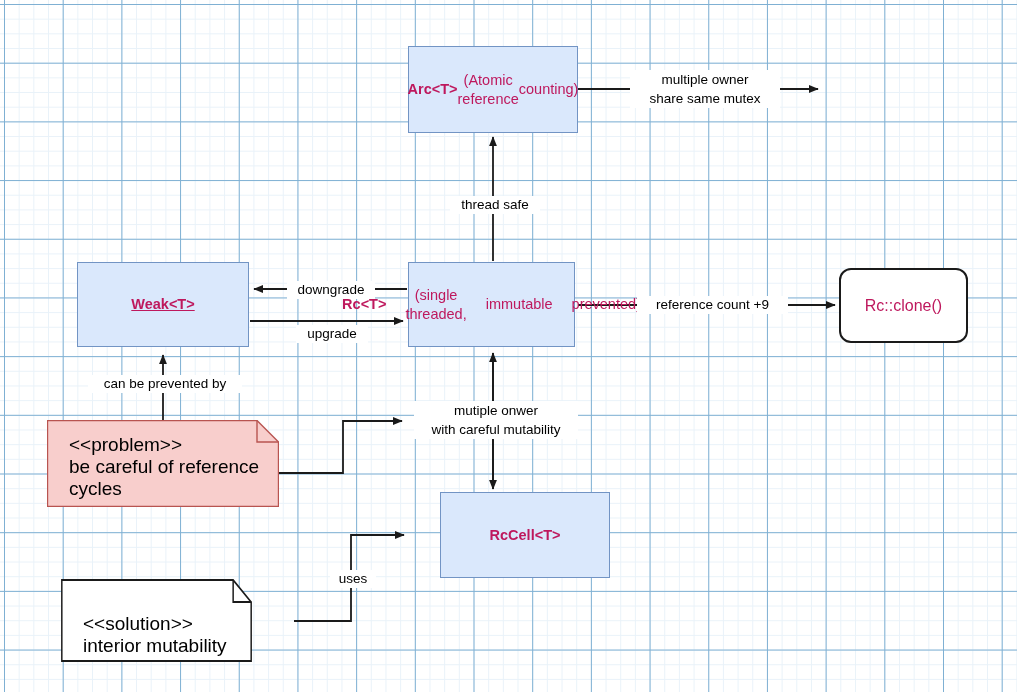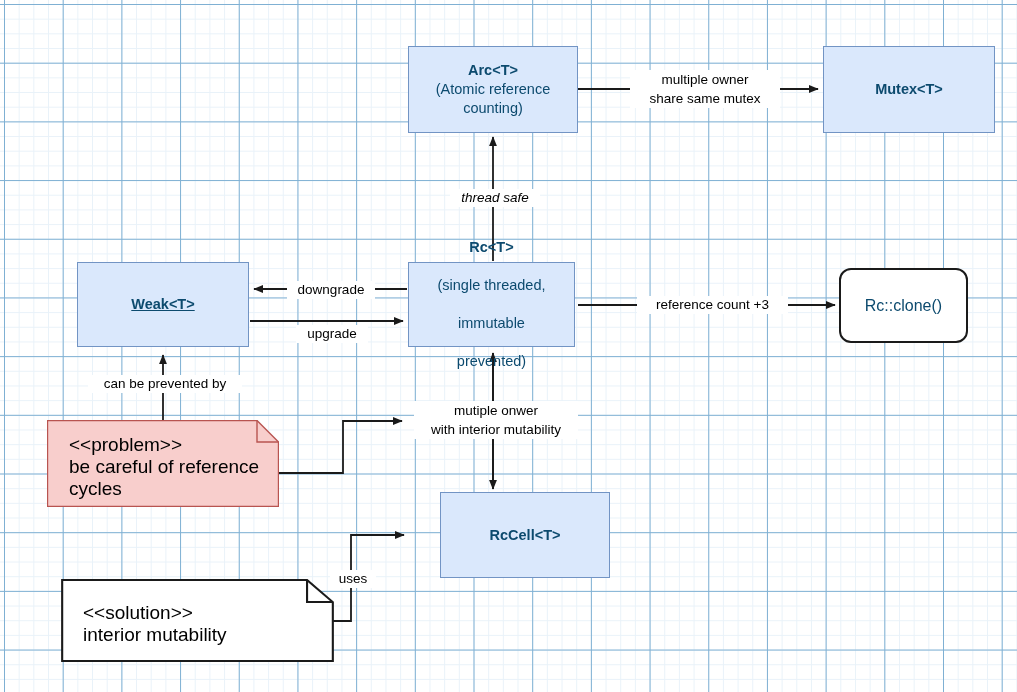--- a/index.html
+++ b/index.html
@@ -41,11 +41,11 @@
     position: absolute;
     box-sizing: border-box;
     display: flex;
-    flex-direction: column;
+    flex-direction: row;
     align-items: center;
     justify-content: center;
     text-align: center;
-    color: #0c4a6e;
+    color: #be185d;
     font-size: 14.5px;
     line-height: 19px;
   }

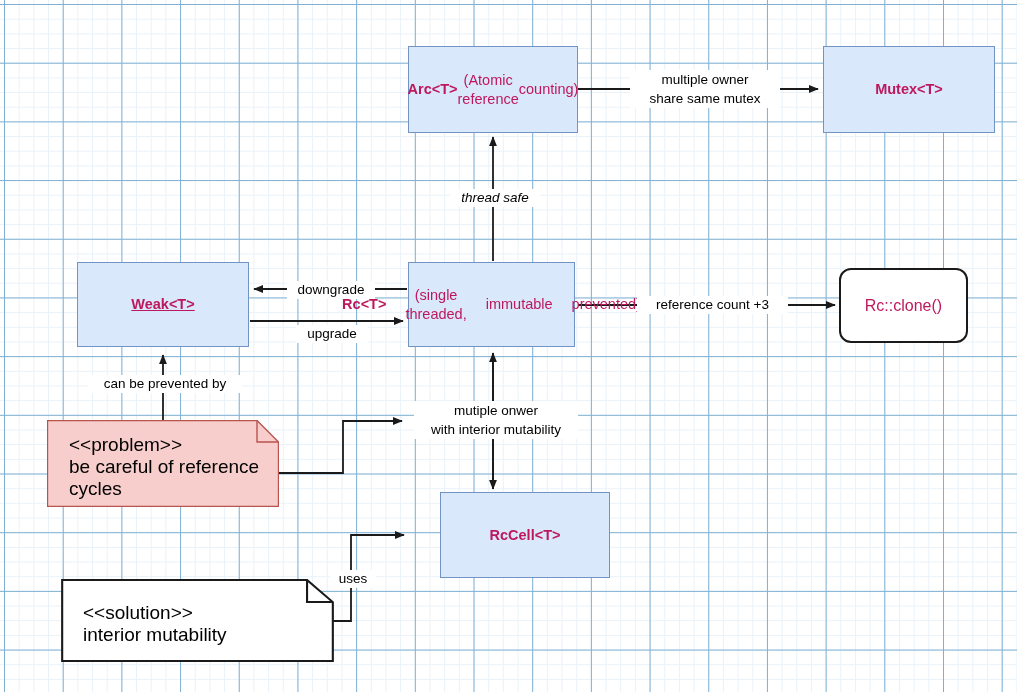--- a/index.html
+++ b/index.html
@@ -156,9 +156,6 @@
     <div class="sub-line">counting)</div>
   </div>
 
-  <div class="node box" style="left:823px; top:46px; width:172px; height:87px;">
-    <div class="title-line">Mutex&lt;T&gt;</div>
-  </div>
 
   <div class="node box" style="left:77px; top:262px; width:172px; height:85px;text-decoration:underline;">
     <div class="title-line">Weak&lt;T&gt;</div>

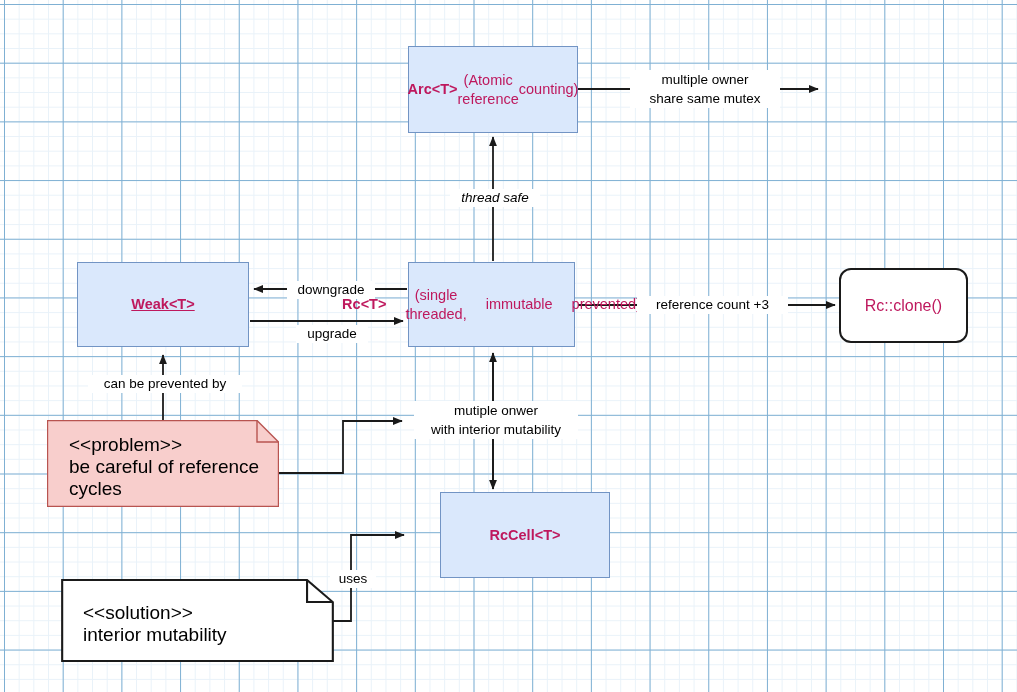--- a/index.html
+++ b/index.html
@@ -204,7 +204,7 @@
     <div>share same mutex</div>
   </div>
 
-  <div class="edge-label" style="left:450px; top:189px; width:86px;font-style:italic;">
+  <div class="edge-label" style="left:450px; top:196px; width:86px;">
     <div>thread safe</div>
   </div>
 

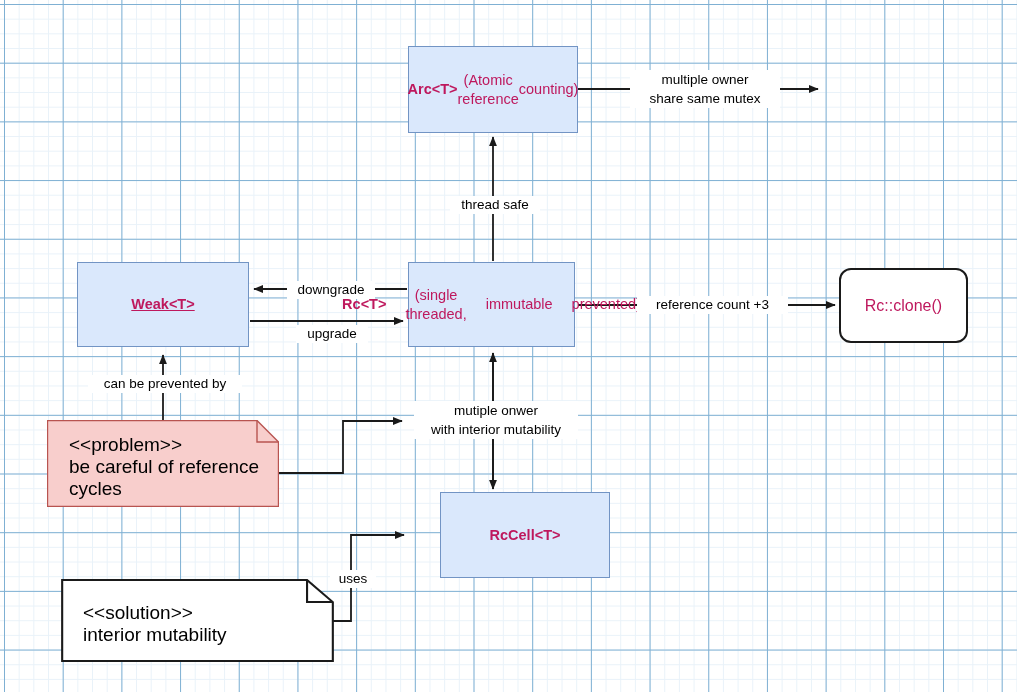--- a/index.html
+++ b/index.html
@@ -217,7 +217,7 @@
   </div>
 
   <div class="edge-label" style="left:637px; top:296px; width:147px;">
-    <div>reference count +3</div>
+    <div>reference count +9</div>
   </div>
 
   <div class="edge-label two-line" style="left:414px; top:401px; width:160px;">

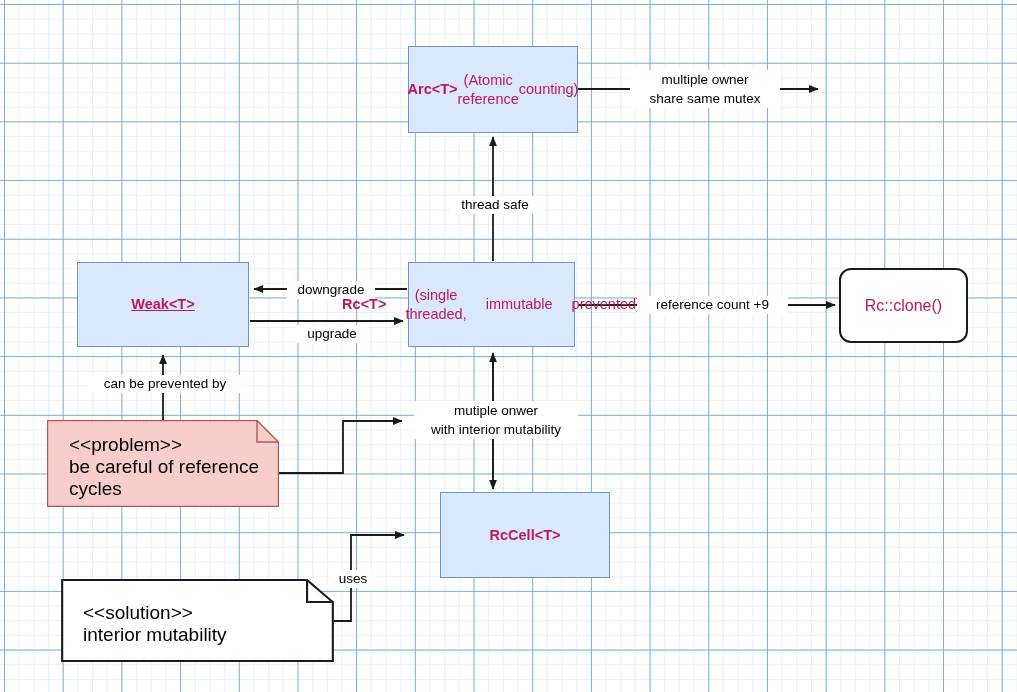--- a/index.html
+++ b/index.html
@@ -222,7 +222,7 @@
 
   <div class="edge-label two-line" style="left:414px; top:401px; width:160px;">
     <div>mutiple onwer</div>
-    <div>with interior mutability</div>
+    <div>with careful mutability</div>
   </div>
 
   <div class="edge-label" style="left:88px; top:375px; width:150px;">

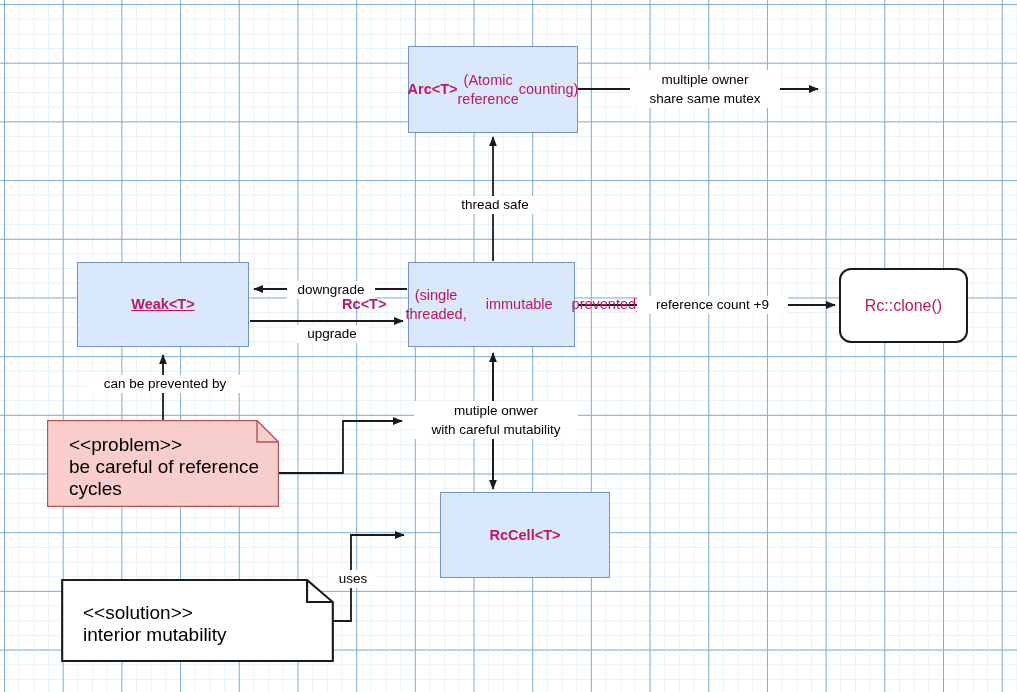--- a/index.html
+++ b/index.html
@@ -188,7 +188,7 @@
     </div>
   </div>
 
-  <div class="note" style="left:61px; top:579px; width:273px; height:83px; padding-top:23px;">
+  <div class="note" style="left:61px; top:579px; width:191px; height:83px; padding-top:34px;">
     <svg class="note-shape" viewBox="0 0 233 83" preserveAspectRatio="none">
       <path d="M1,1 L210,1 L232,23 L232,82 L1,82 Z" fill="#ffffff" stroke="#1a1a1a" stroke-width="1.8"></path>
       <path d="M210,1 L210,23 L232,23" fill="none" stroke="#1a1a1a" stroke-width="1.8"></path>

